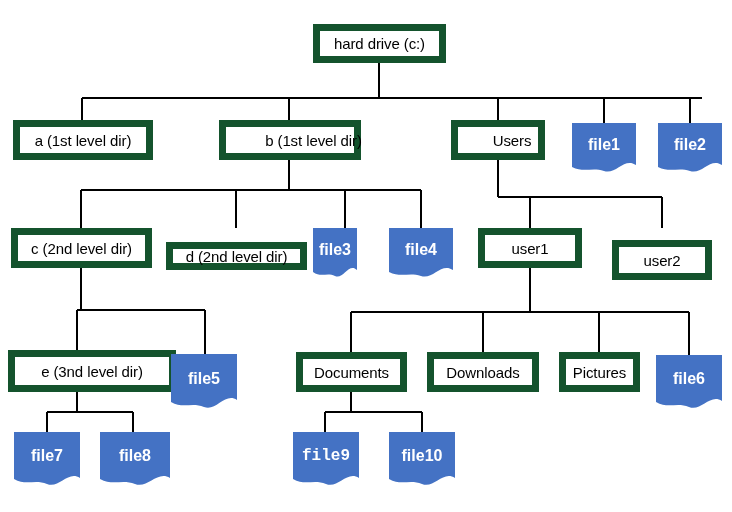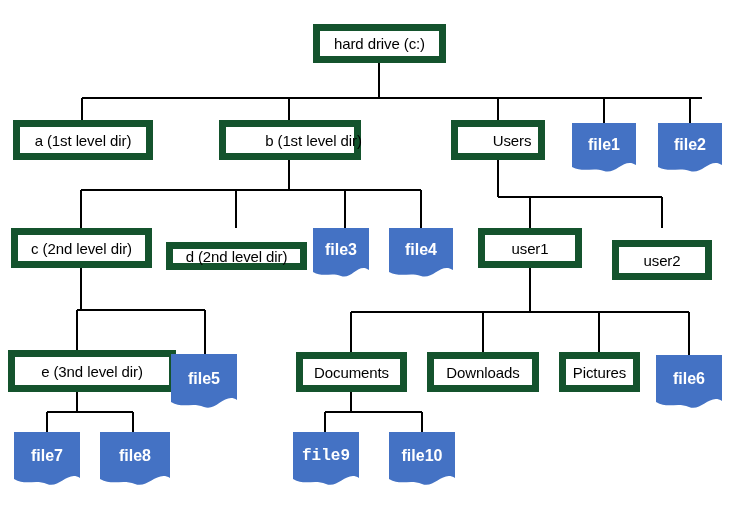--- a/index.html
+++ b/index.html
@@ -153,7 +153,7 @@
     <span>d (2nd level dir)</span>
   </div>
 
-  <div class="node file" style="left:313px; top:228px; width:56px; height:52px;">
+  <div class="node file" style="left:313px; top:228px; width:44px; height:52px;">
     <svg class="fileshape" viewBox="0 0 64 52" preserveAspectRatio="none">
       <path d="M0,0 L64,0 L64,42 C52,34 44,52 32,48 C20,44 12,50 0,44 Z" fill="#4472C4"></path>
     </svg>

